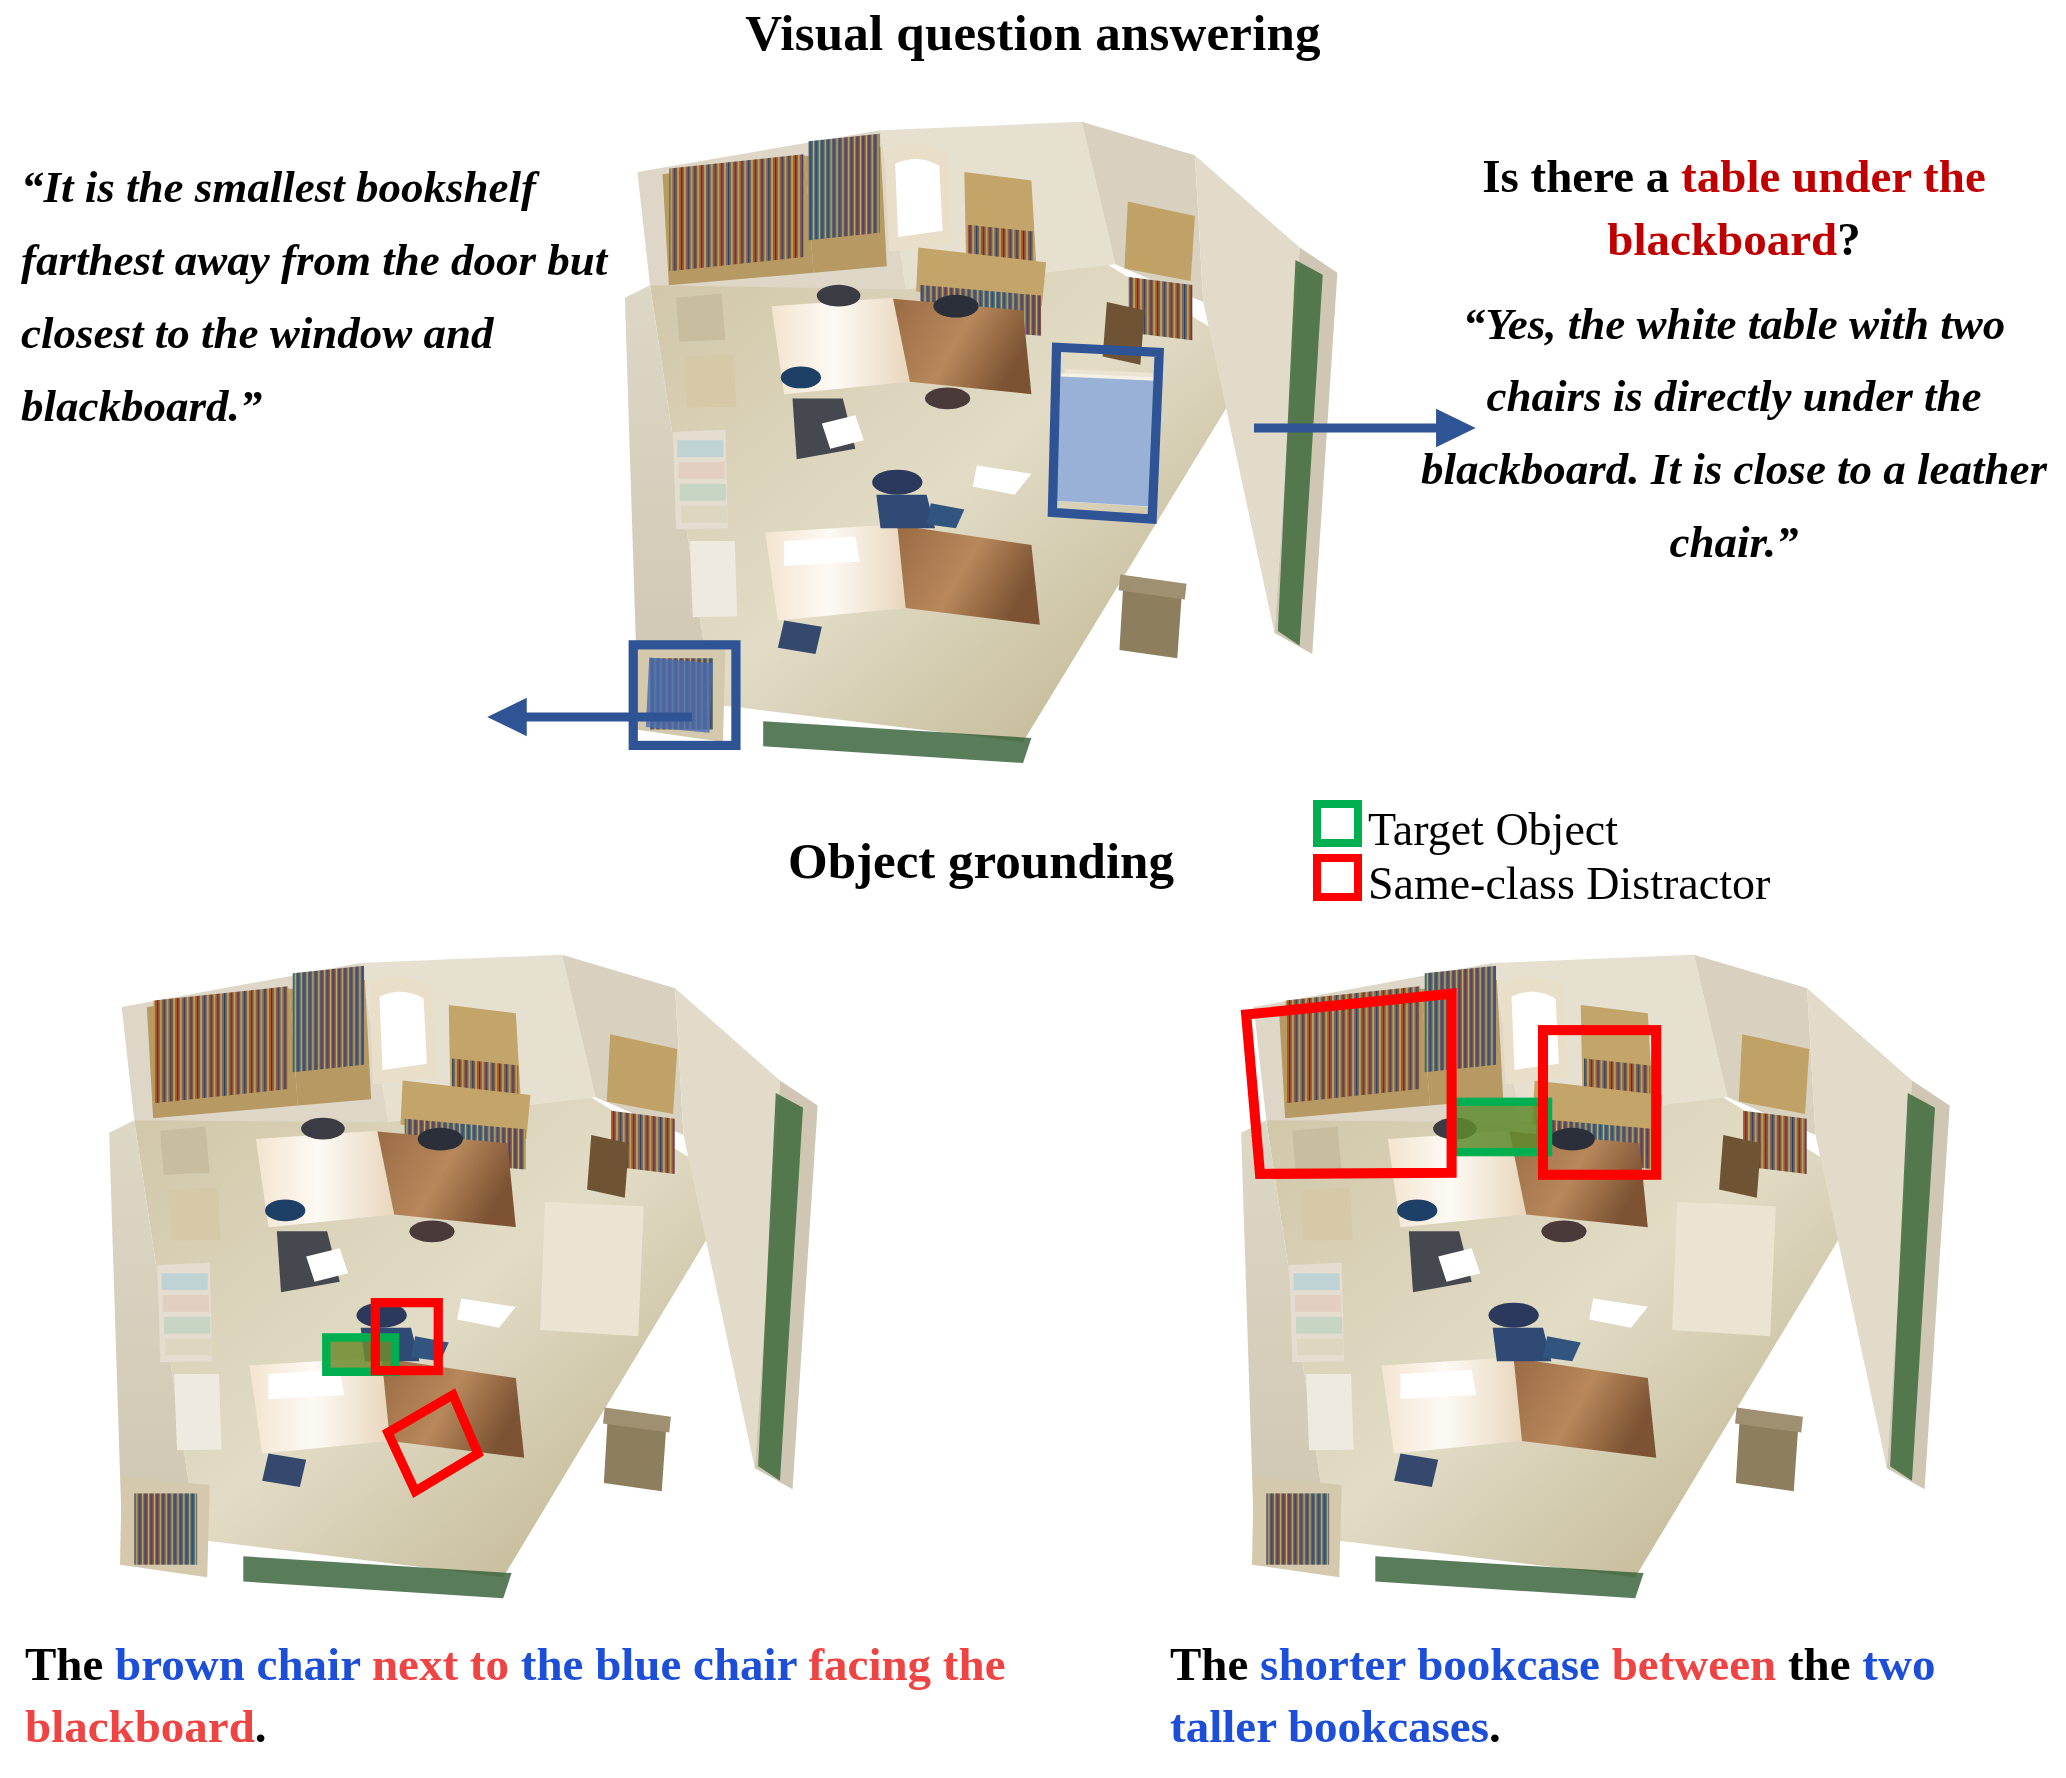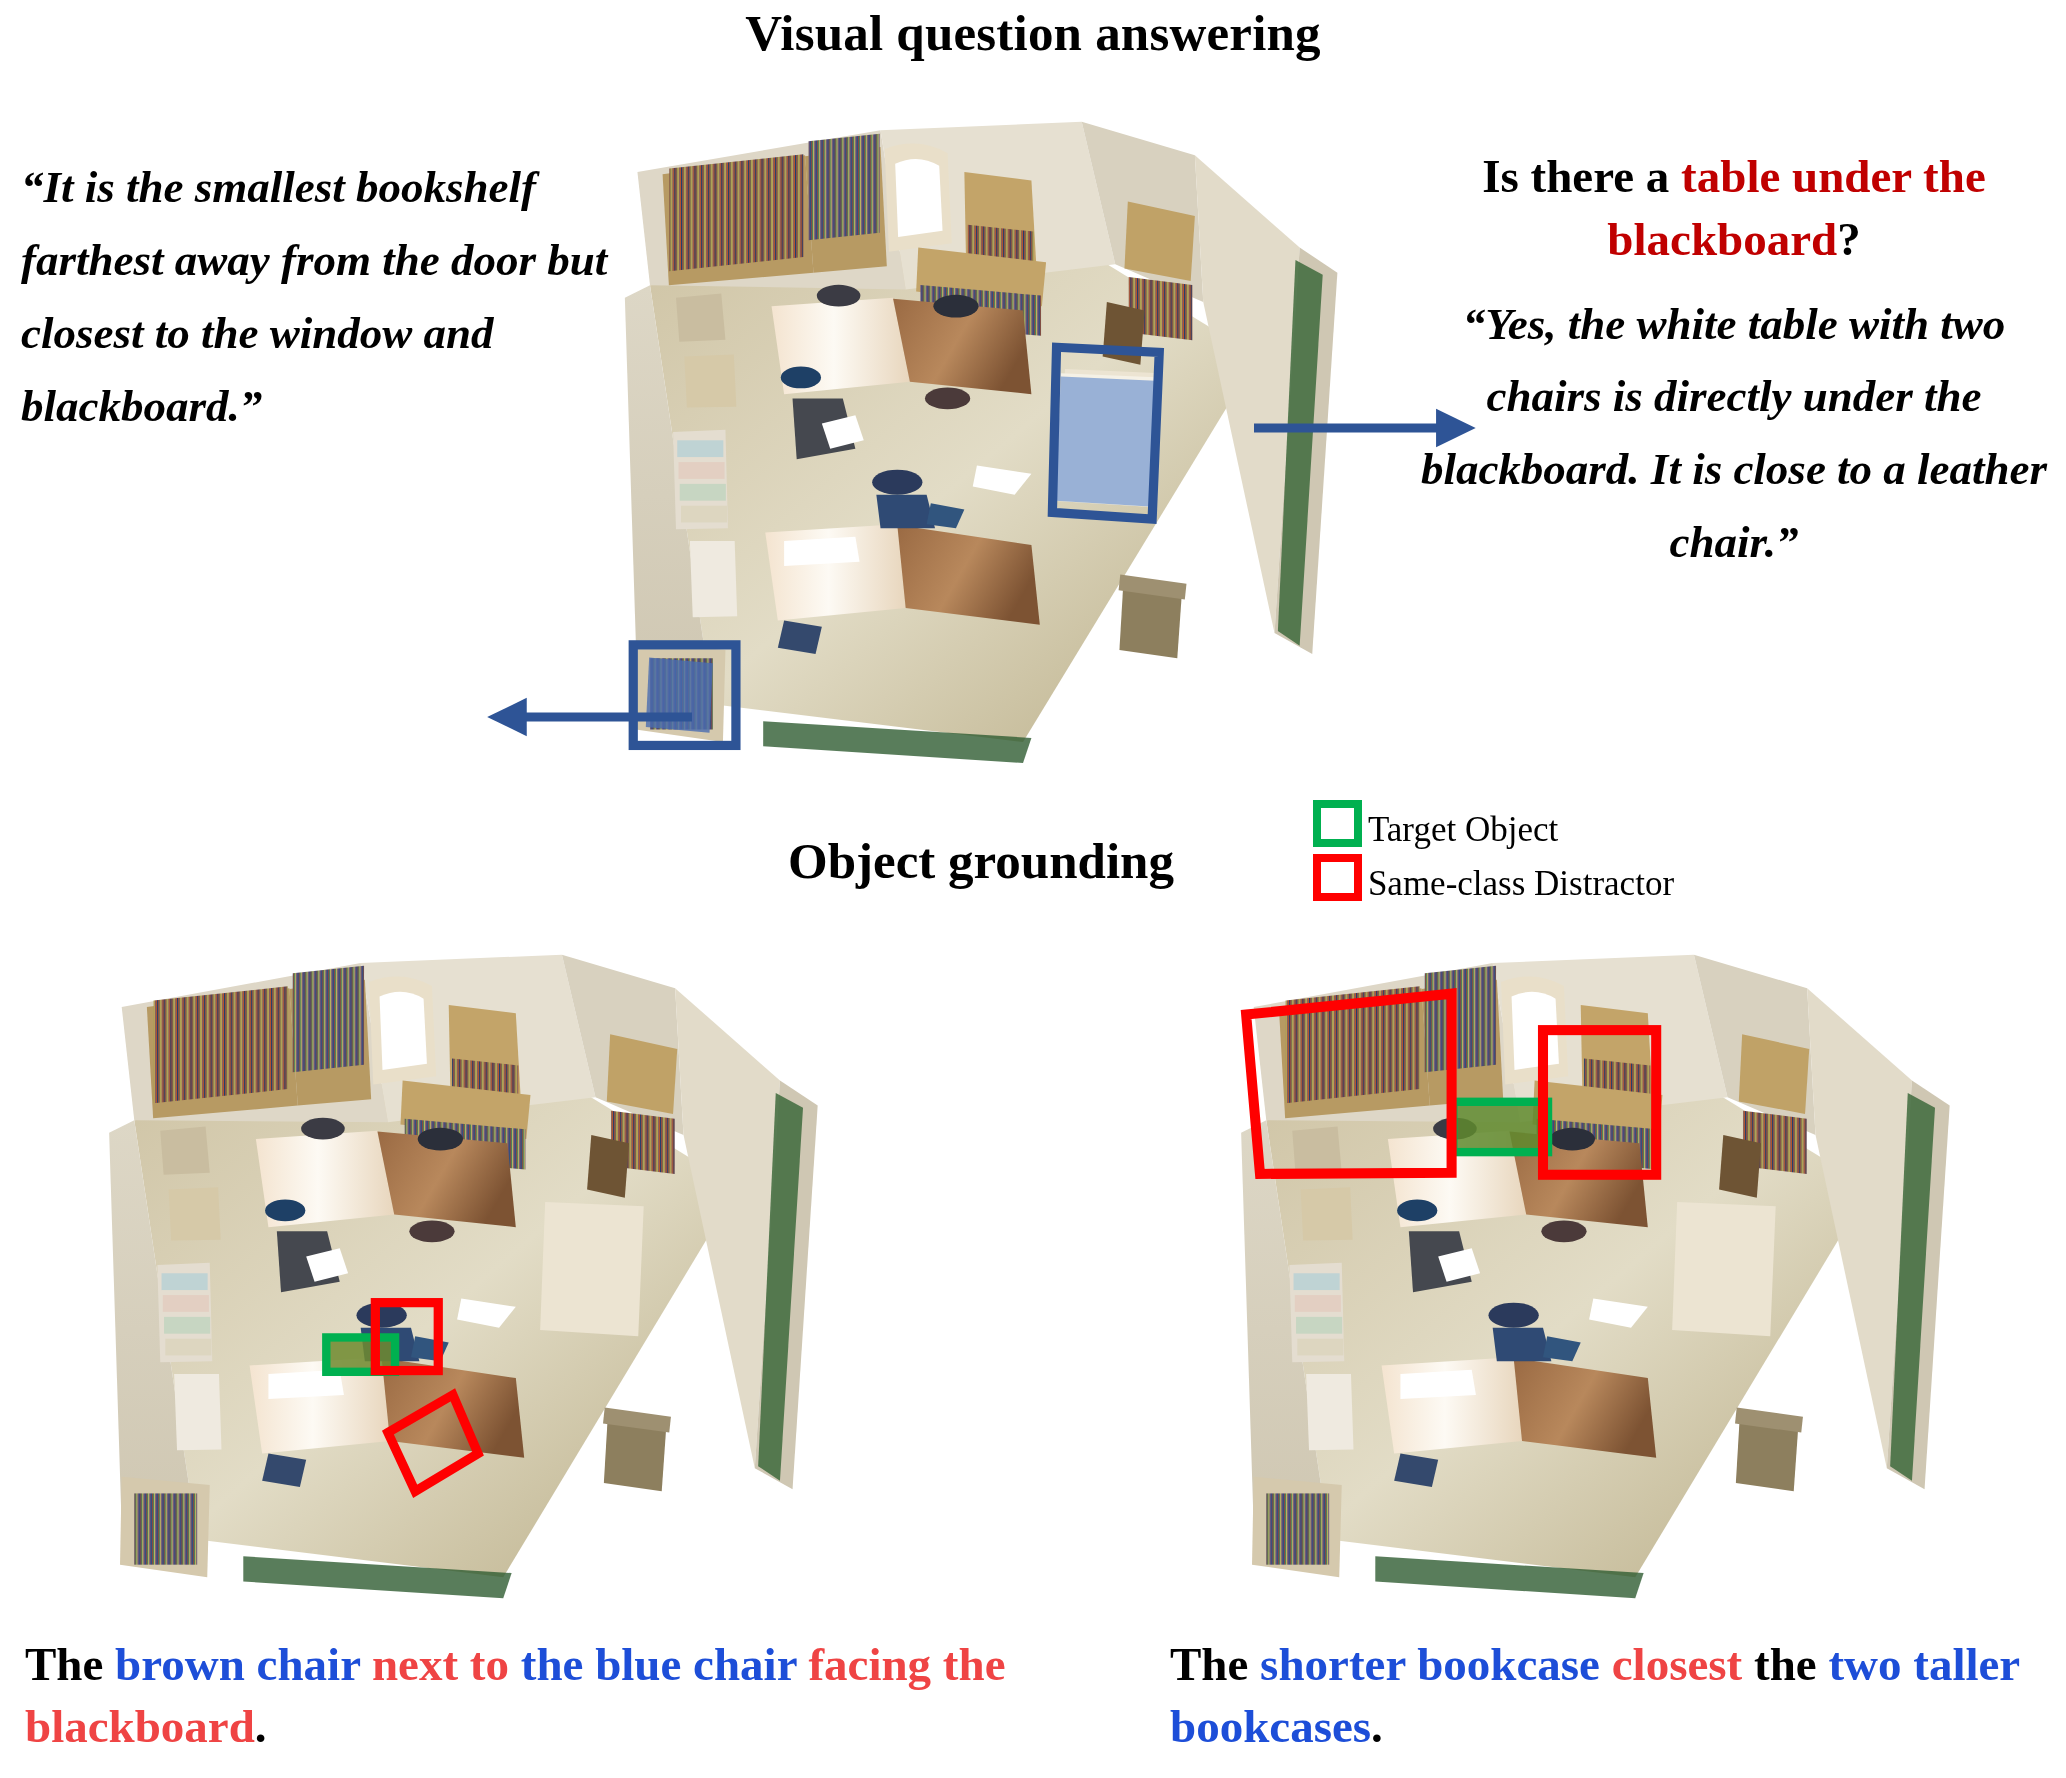--- a/index.html
+++ b/index.html
@@ -37,7 +37,7 @@
   .legend-swatch{width:49px;height:47px;box-sizing:border-box;background:#fff;flex:0 0 auto;}
   .sw-green{border:8.8px solid #00B050;}
   .sw-red{border:8.8px solid #FF0000;}
-  .legend-label{font-size:35px;margin-left:5.9px;white-space:nowrap;margin-top:13px;}
+  .legend-label{font-size:46px;margin-left:5.9px;white-space:nowrap;margin-top:13px;}
 
   
   .caption{position:absolute;font-size:47px;font-weight:bold;line-height:1.32;}

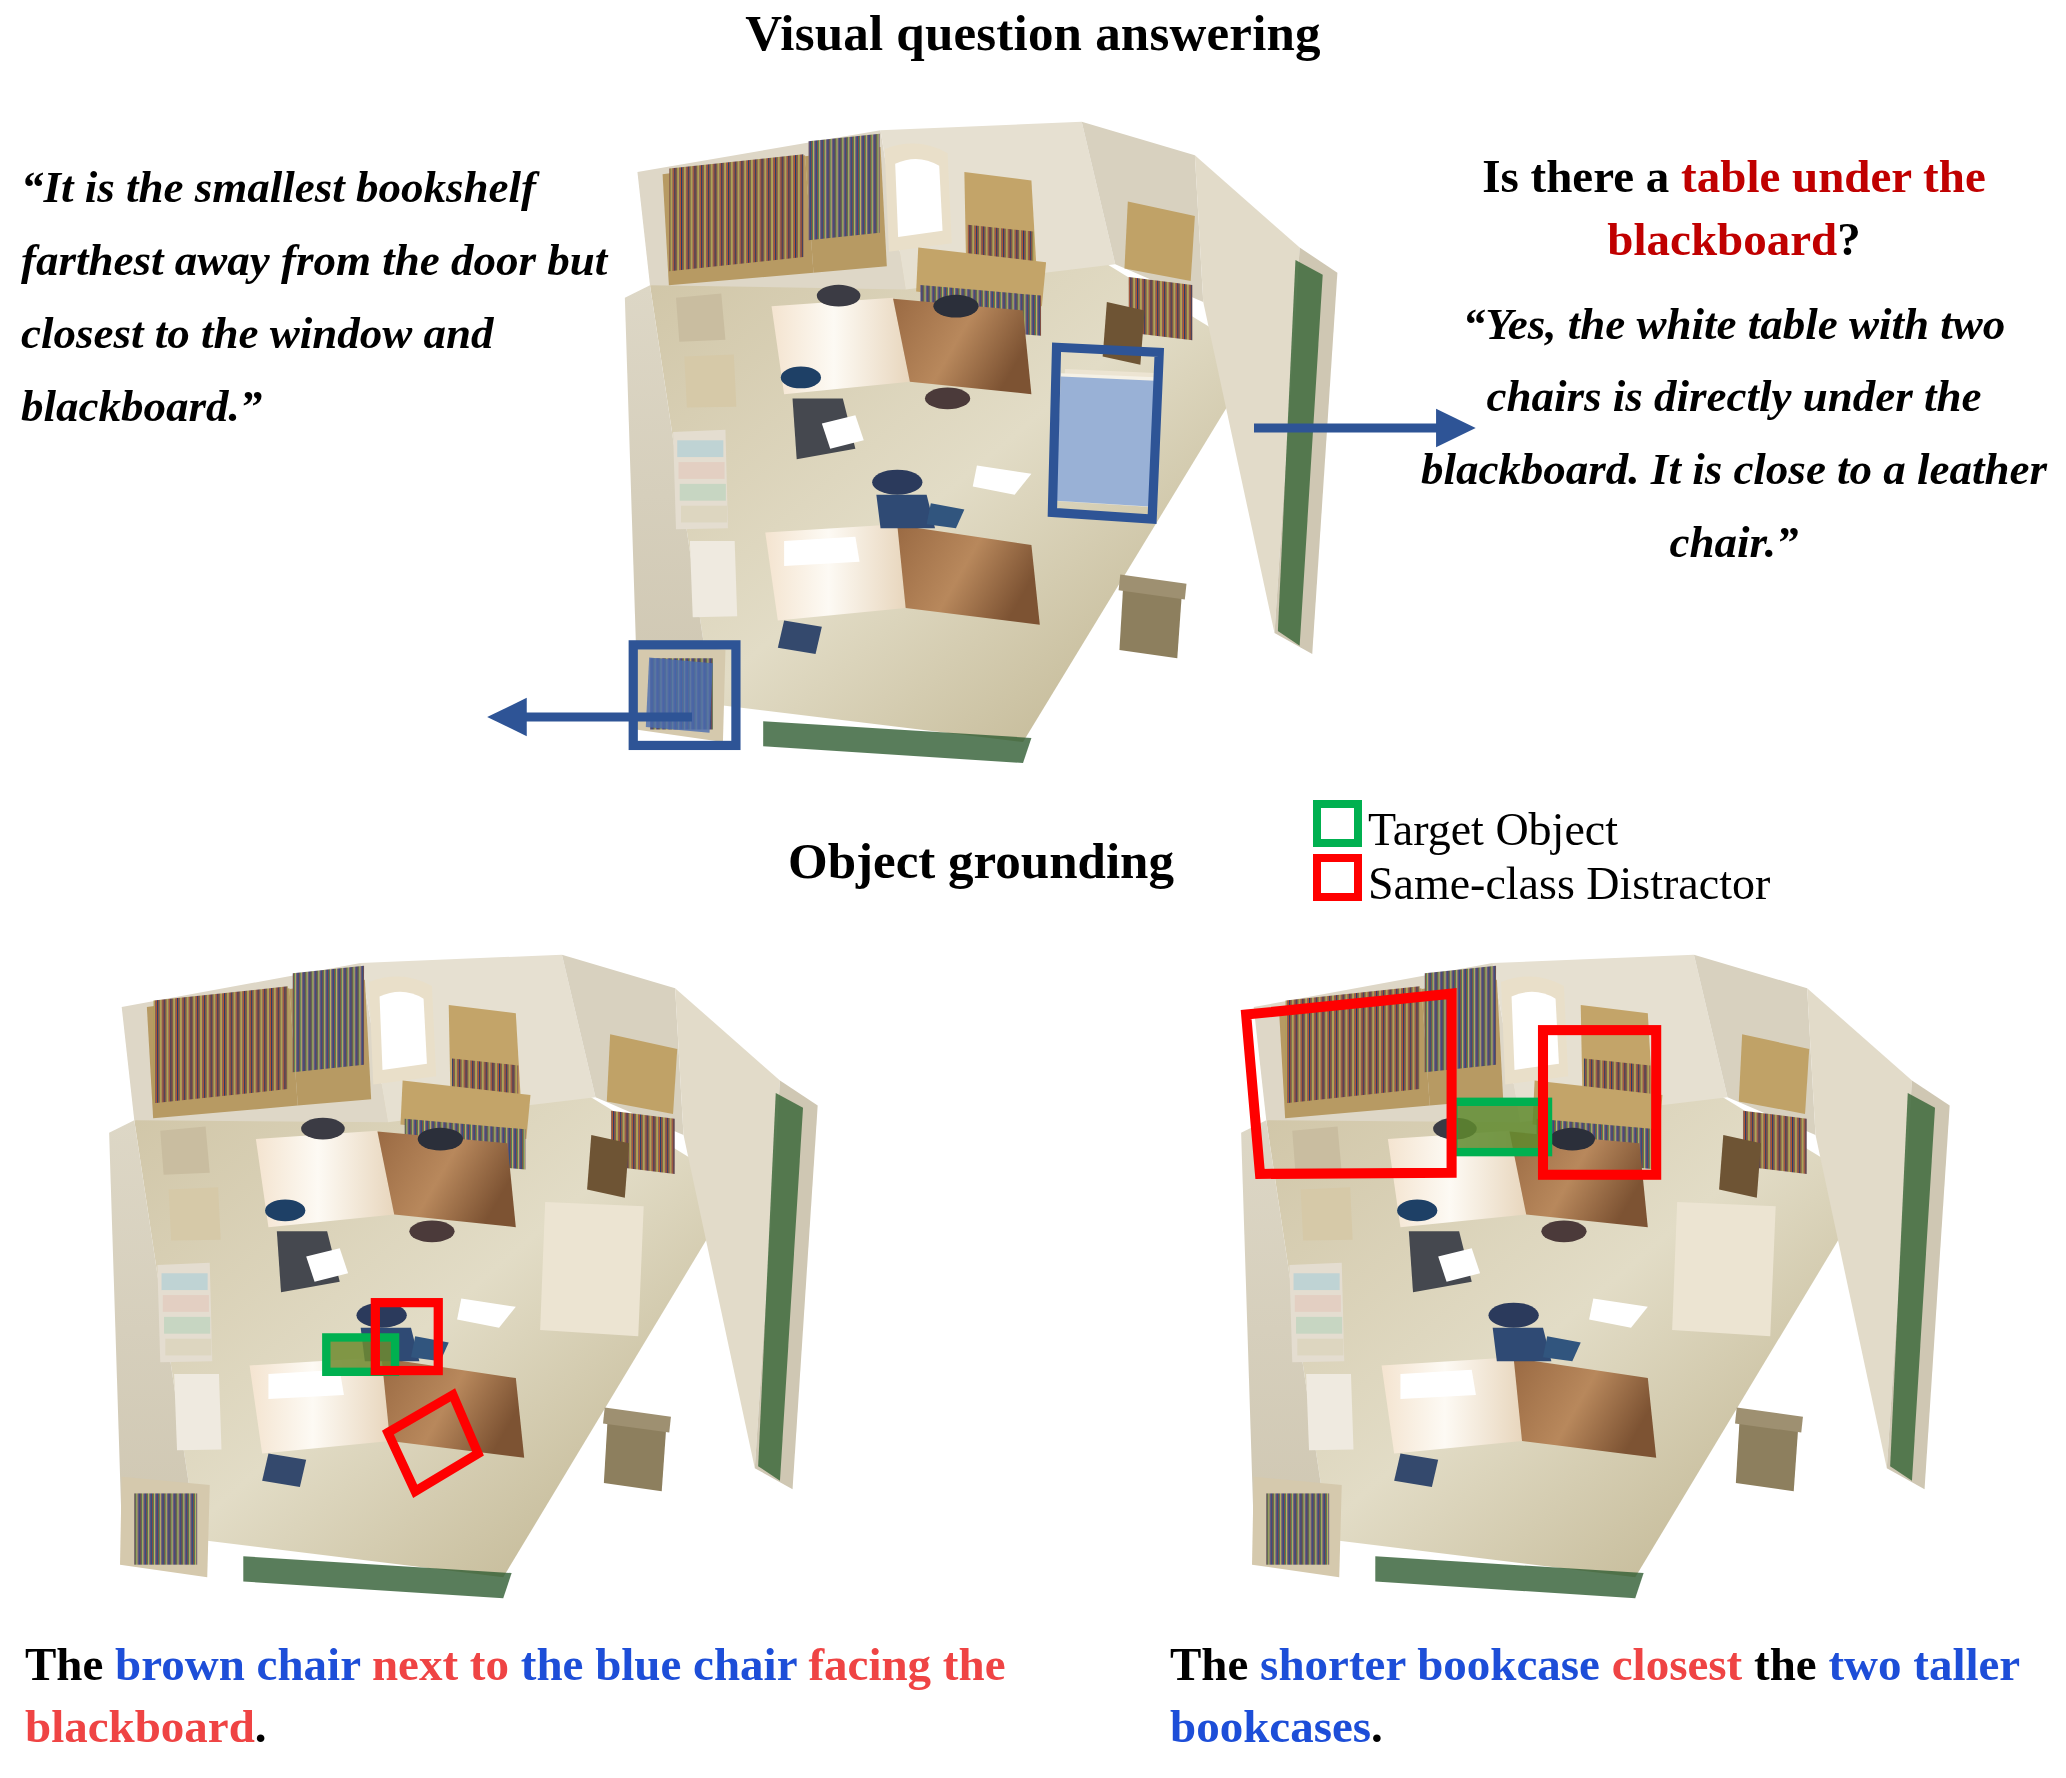--- a/index.html
+++ b/index.html
@@ -347,7 +347,7 @@
 
 <div class="caption caption-left"><span>The </span><span class="blue-txt">brown chair </span><span class="red-bright">next to </span><span class="blue-txt">the blue chair </span><span class="red-bright">facing the blackboard</span><span>.</span></div>
 
-<div class="caption caption-right"><span>The </span><span class="blue-txt">shorter bookcase </span><span class="red-bright">closest </span><span>the </span><span class="blue-txt">two taller bookcases</span><span>.</span></div>
+<div class="caption caption-right"><span>The </span><span class="blue-txt">shorter bookcase </span><span class="red-bright">between </span><span>the </span><span class="blue-txt">two taller bookcases</span><span>.</span></div>
 
 
 </body></html>

